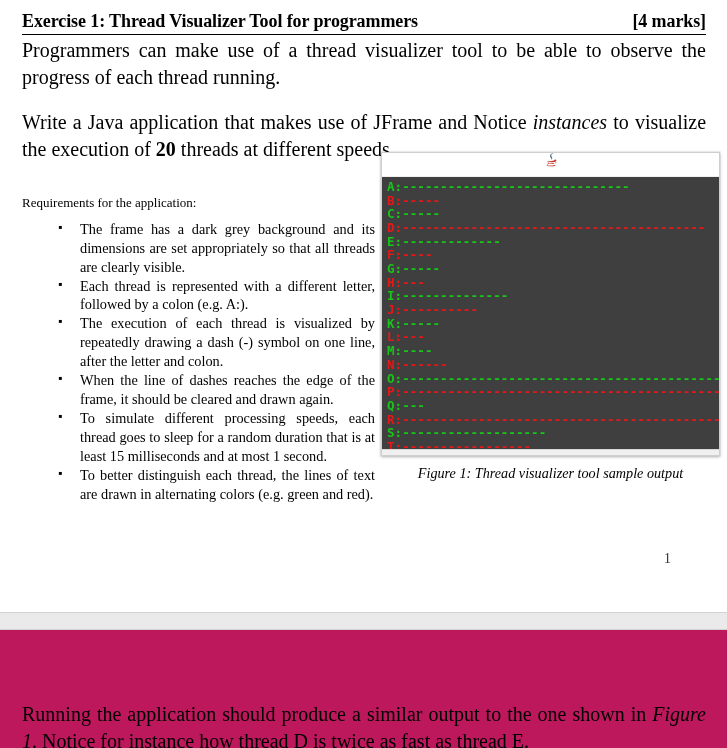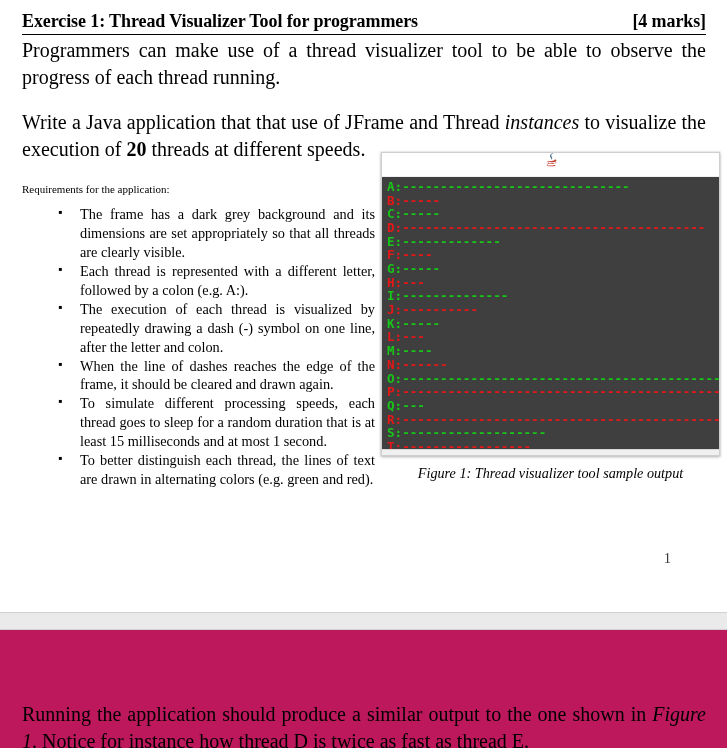--- a/index.html
+++ b/index.html
@@ -225,7 +225,7 @@
 
     <p class="para">Programmers can make use of a thread visualizer tool to be able to observe the progress of each thread running.</p>
 
-    <p class="para spaced"><span>Write a Java application that that use of JFrame and Thread </span><span class="it">instances</span><span> to visualize the execution of </span><span class="bd">20</span><span> threads at different speeds.</span></p>
+    <p class="para spaced"><span>Write a Java application that makes use of JFrame and Notice </span><span class="it">instances</span><span> to visualize the execution of </span><span class="bd">20</span><span> threads at different speeds.</span></p>
 
     <p class="req-label">Requirements for the application:</p>
 

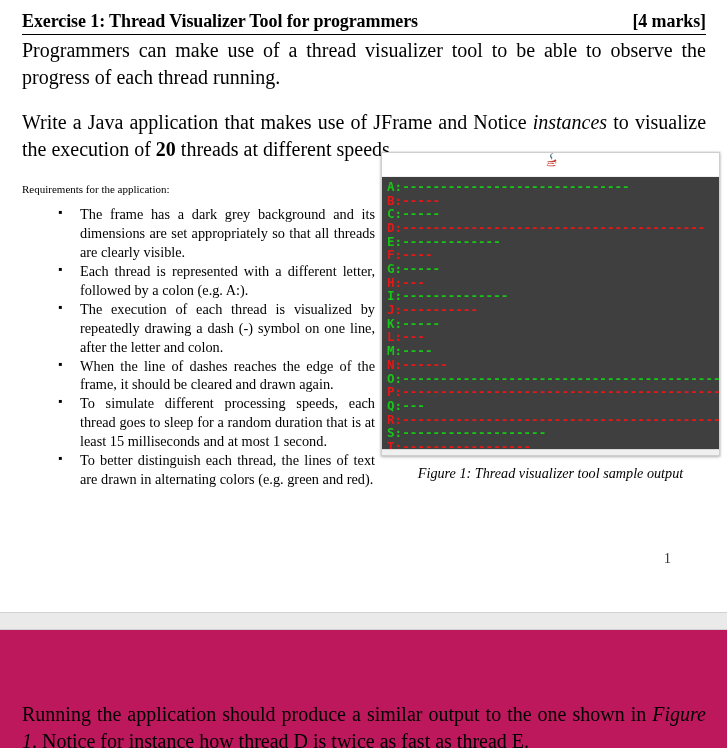--- a/index.html
+++ b/index.html
@@ -58,9 +58,9 @@
   p.para .bd { font-weight: bold; }
 
   .req-label {
-    font-size: 11px;
+    font-size: 13px;
     line-height: 1.33;
-    margin: 20px 0 0 0;
+    margin: 32px 0 0 0;
   }
 
   ul.req-list {

